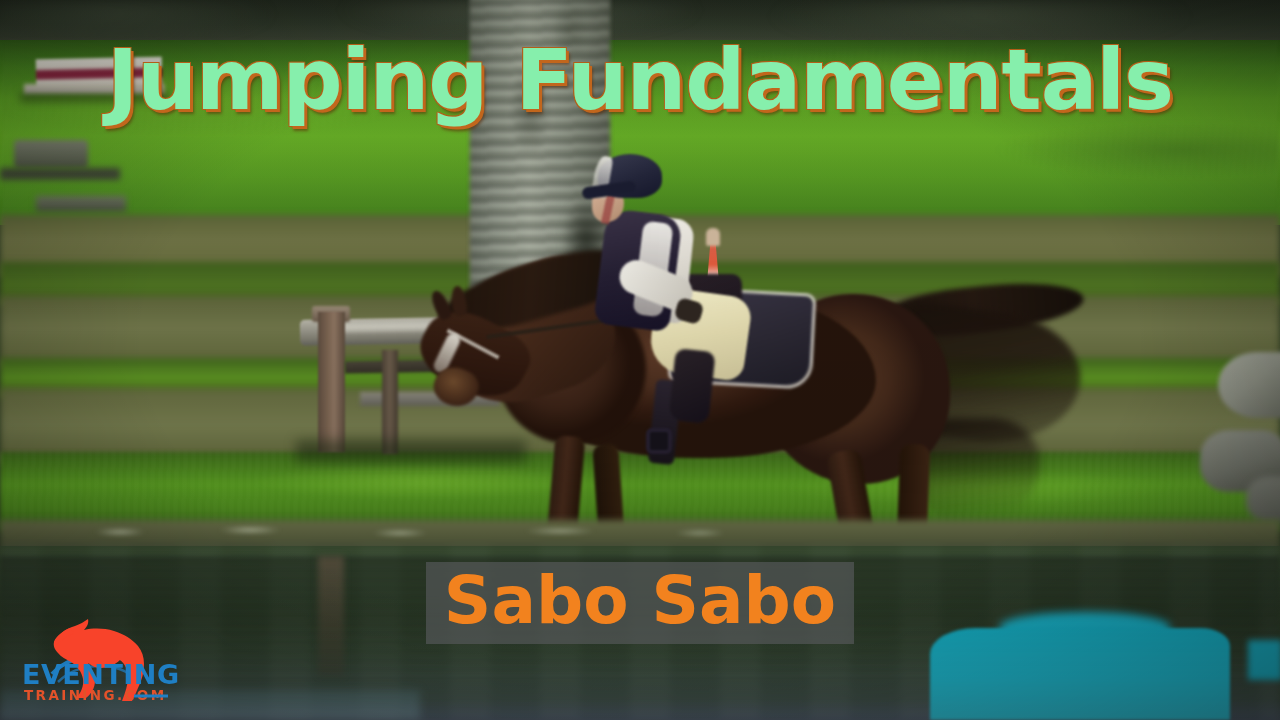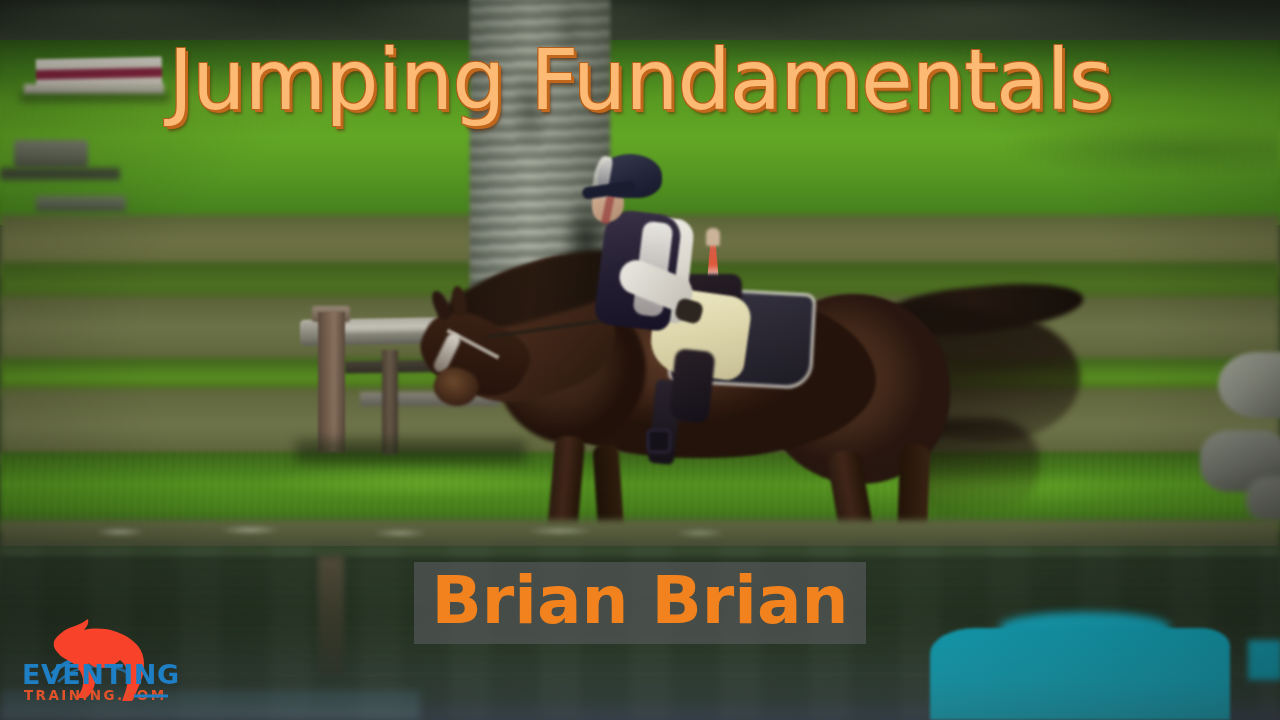--- a/index.html
+++ b/index.html
@@ -506,11 +506,11 @@
     position:absolute; left:0; top:36px; width:1280px;
     text-align:center;
     font-family:"DejaVu Sans","Liberation Sans",sans-serif;
-    font-weight:normal;
+    font-weight:bold;
     font-size:84px;
     line-height:1.05;
     letter-spacing:-1px;
-    color:#fdba74;
+    color:#86efac;
     text-shadow:
       3px 3px 0 #c2661c,
       -1px -1px 0 #b35e18,

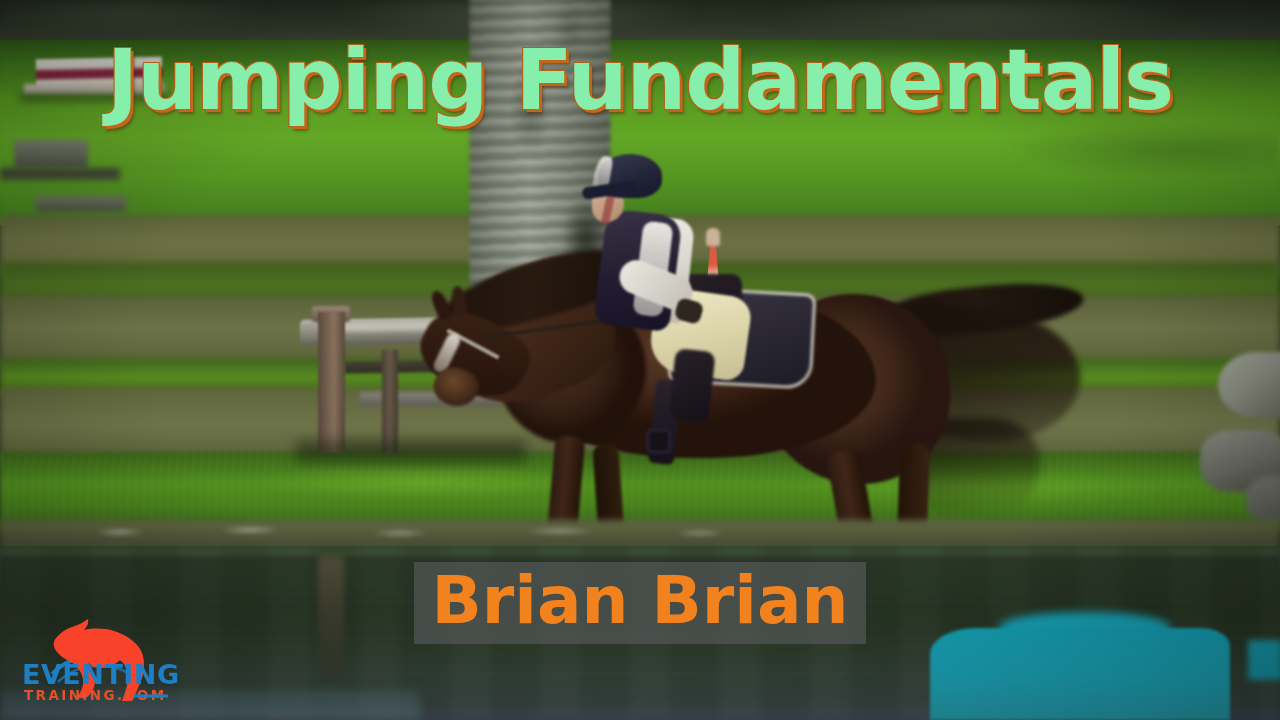--- a/index.html
+++ b/index.html
@@ -654,7 +654,7 @@
   <div id="title">Jumping Fundamentals</div>
 
   <div id="presenter-wrap">
-    <span id="presenter">Brian Brian</span>
+    <span id="presenter">Sabo Sabo</span>
   </div>
 
   <div id="logo">

